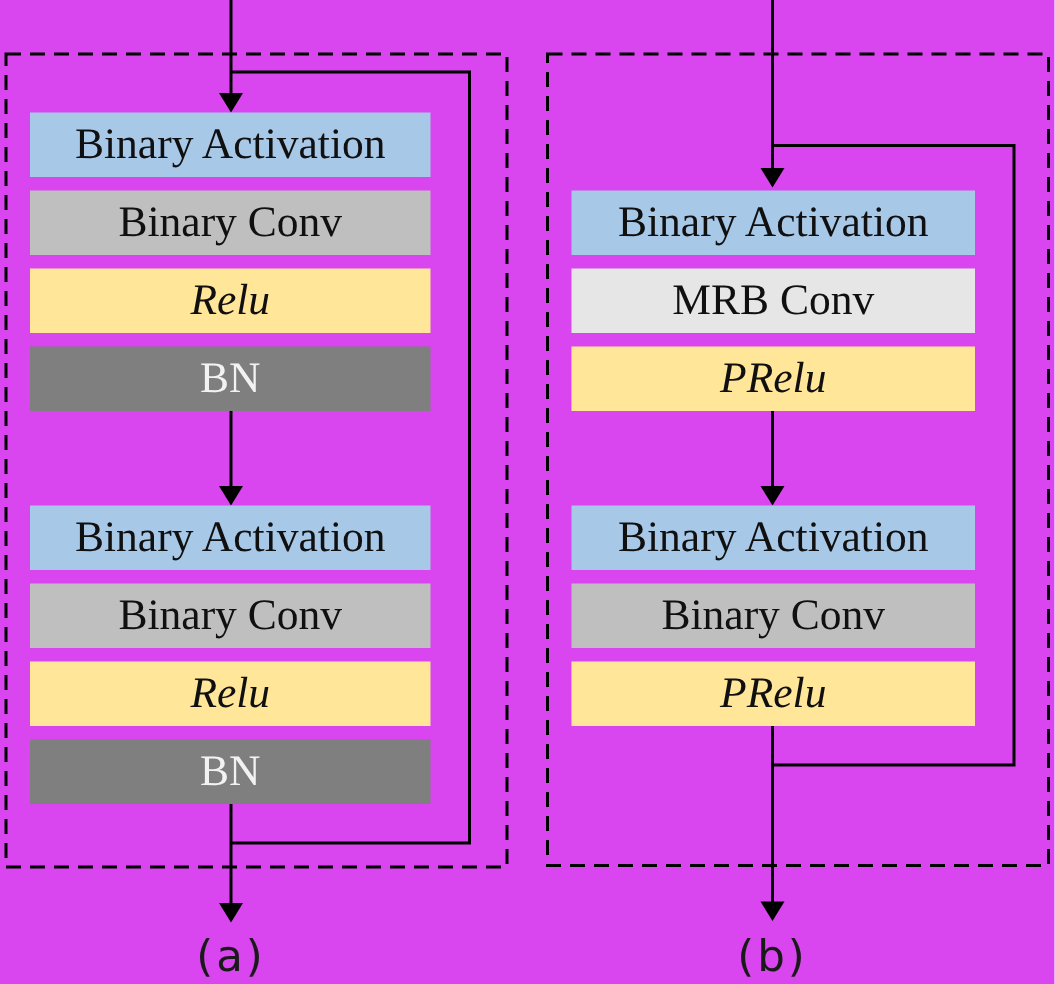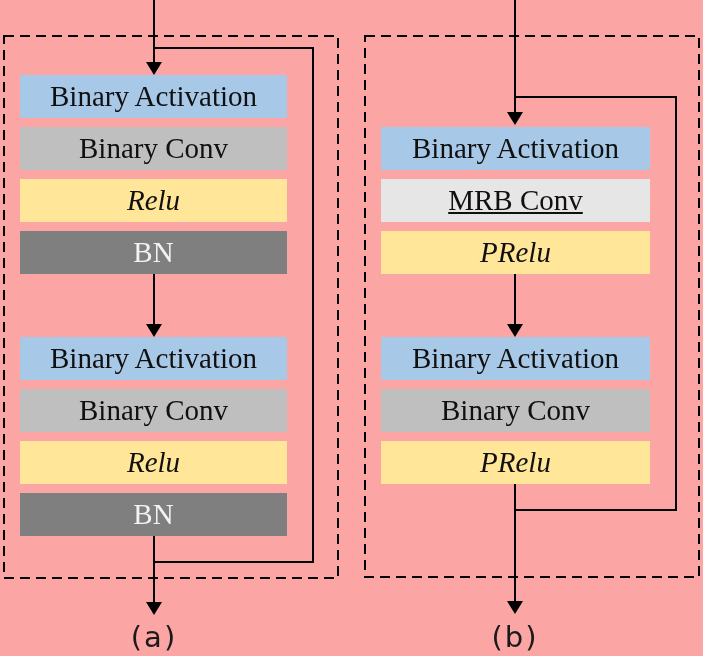--- a/index.html
+++ b/index.html
@@ -11,7 +11,7 @@
     position: relative;
     width: 703px;
     height: 656px;
-    background: #fca5a5;
+    background: #d946ef;
     font-family: "Liberation Serif", serif;
     overflow: hidden;
   }

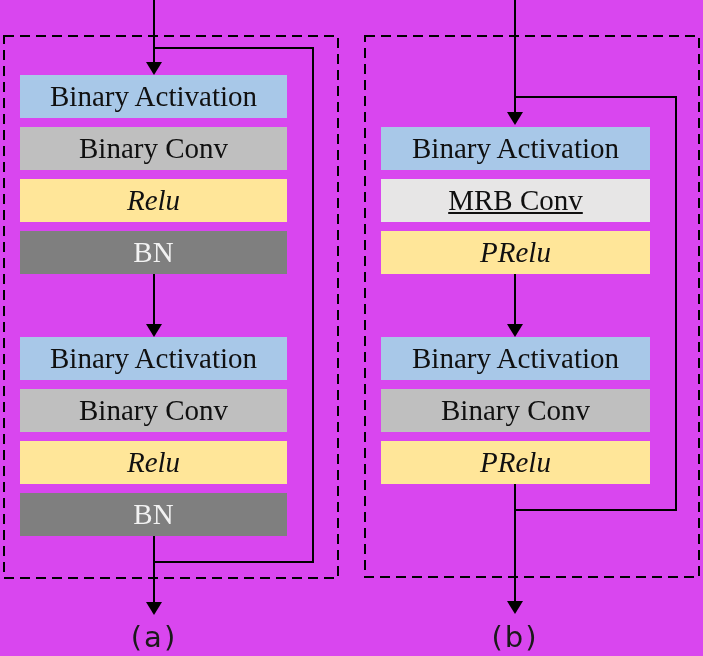--- a/index.html
+++ b/index.html
@@ -33,7 +33,7 @@
   .pb { left: 381px; width: 269px; }
   .blk-blue      { background: #a8c8e8; }
   .blk-gray      { background: #bfbfbf; }
-  .blk-lightgray { background: #e7e6e6; text-decoration: underline; }
+  .blk-lightgray { background: #e7e6e6; }
   .blk-yellow    { background: #ffe699; font-style: italic; }
   .blk-dark      { background: #7f7f7f; color: #f2f2f2; }
   .caption {

